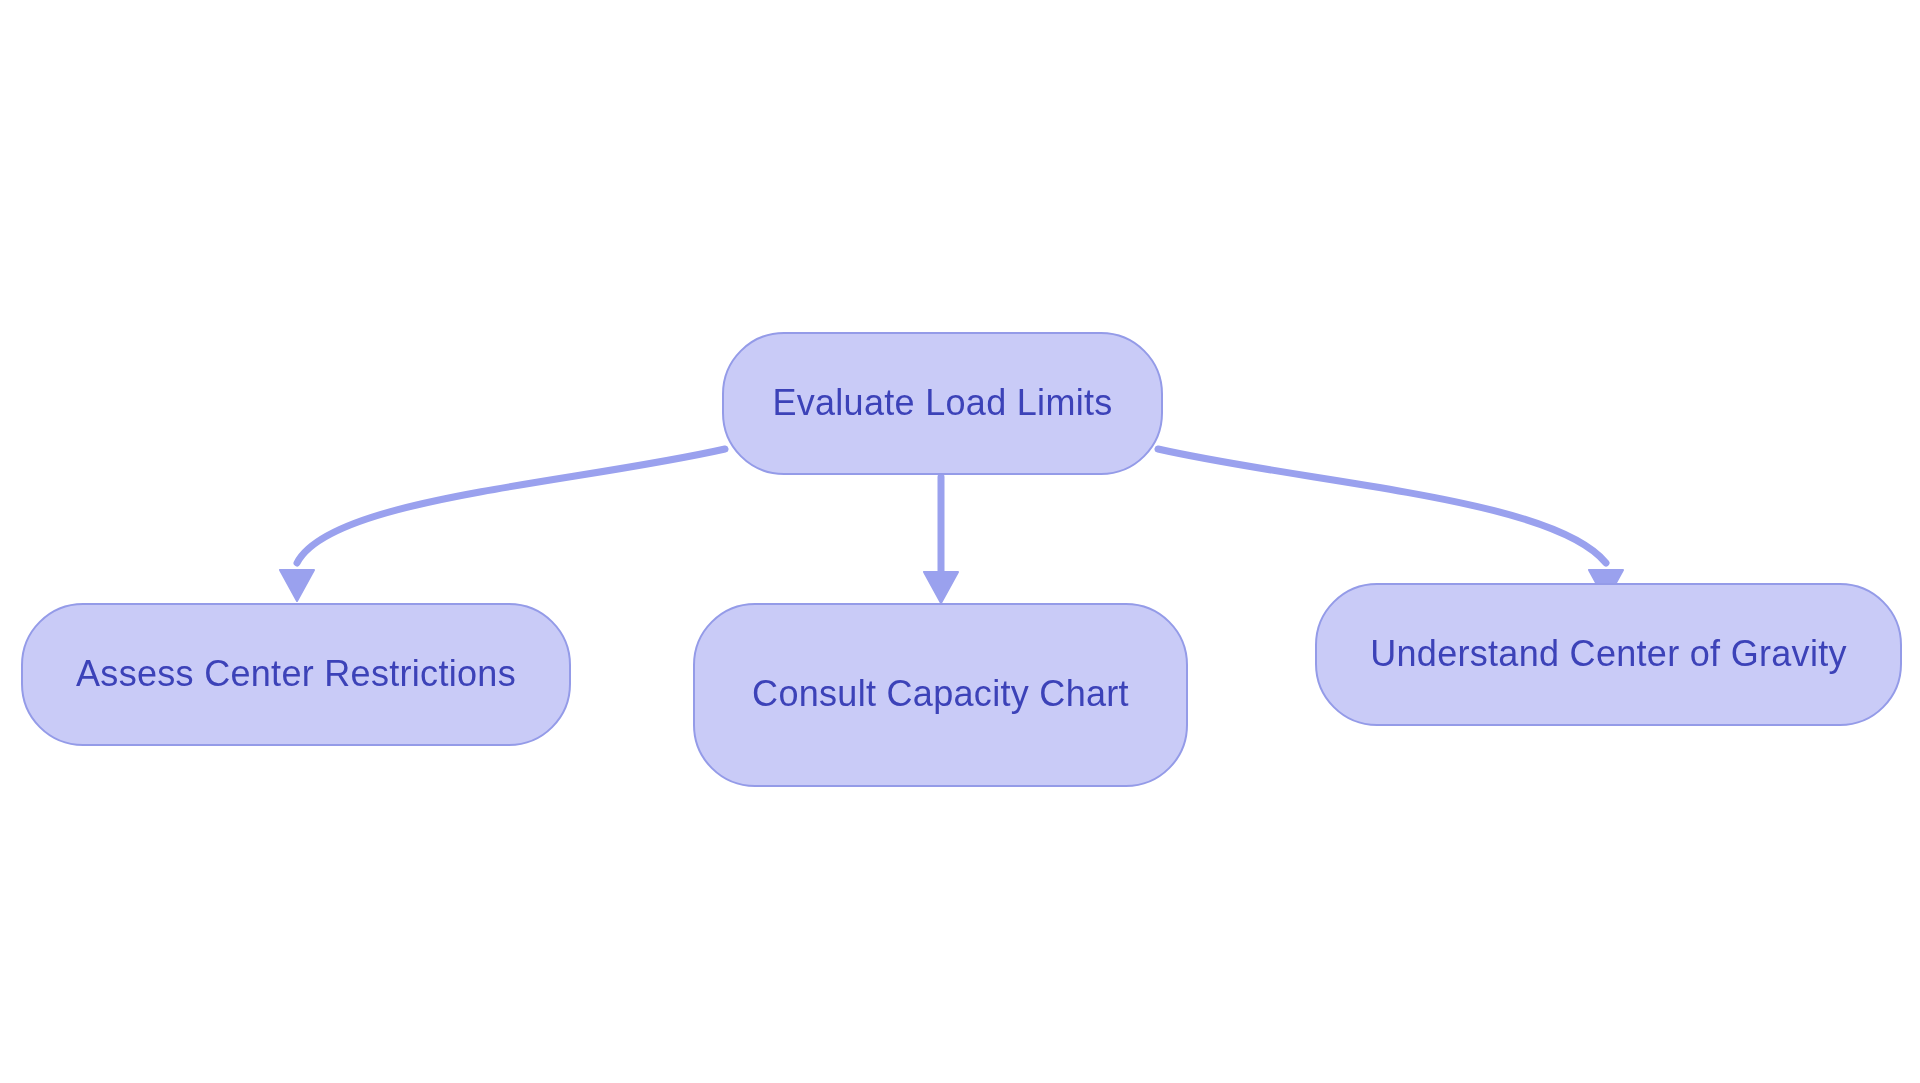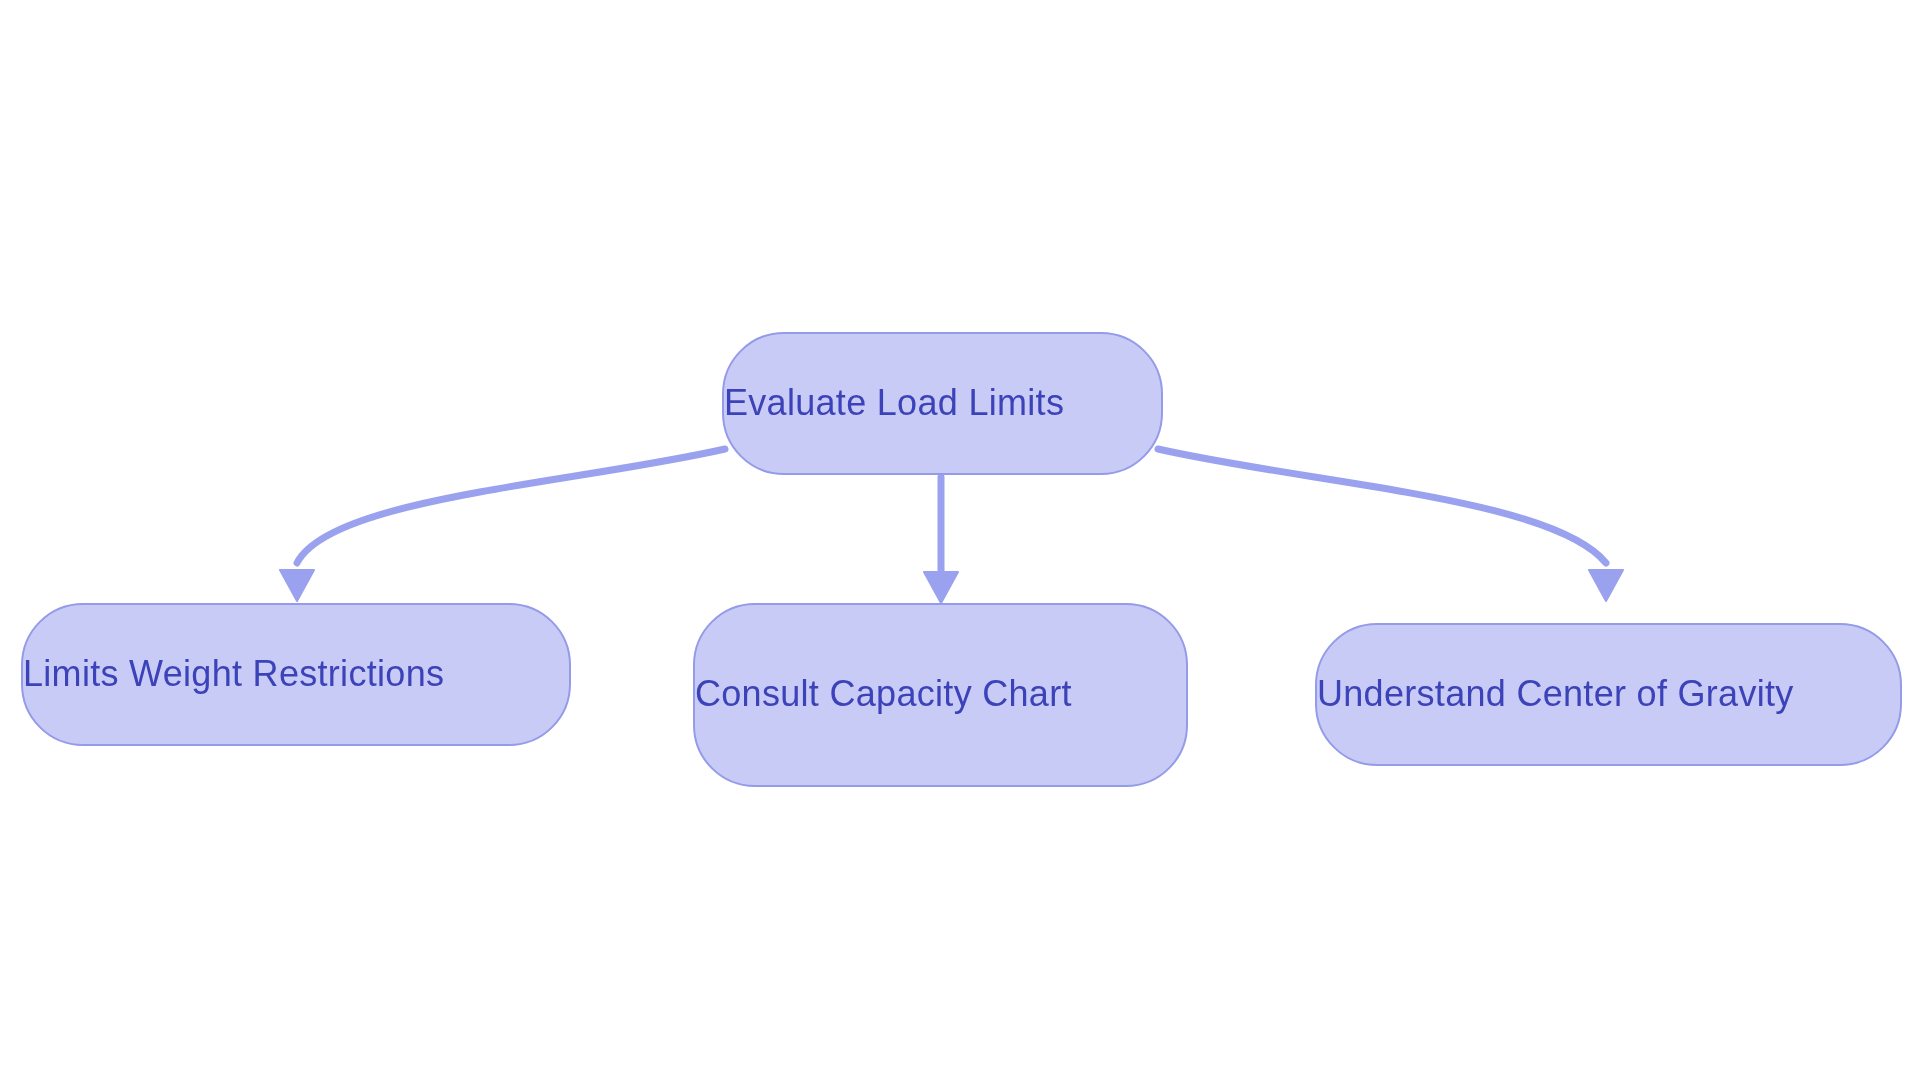--- a/index.html
+++ b/index.html
@@ -43,7 +43,7 @@
     border-radius: 62px;
     display: flex;
     align-items: center;
-    justify-content: flex-start;
+    justify-content: center;
     text-align: center;
   }
   .node-label {

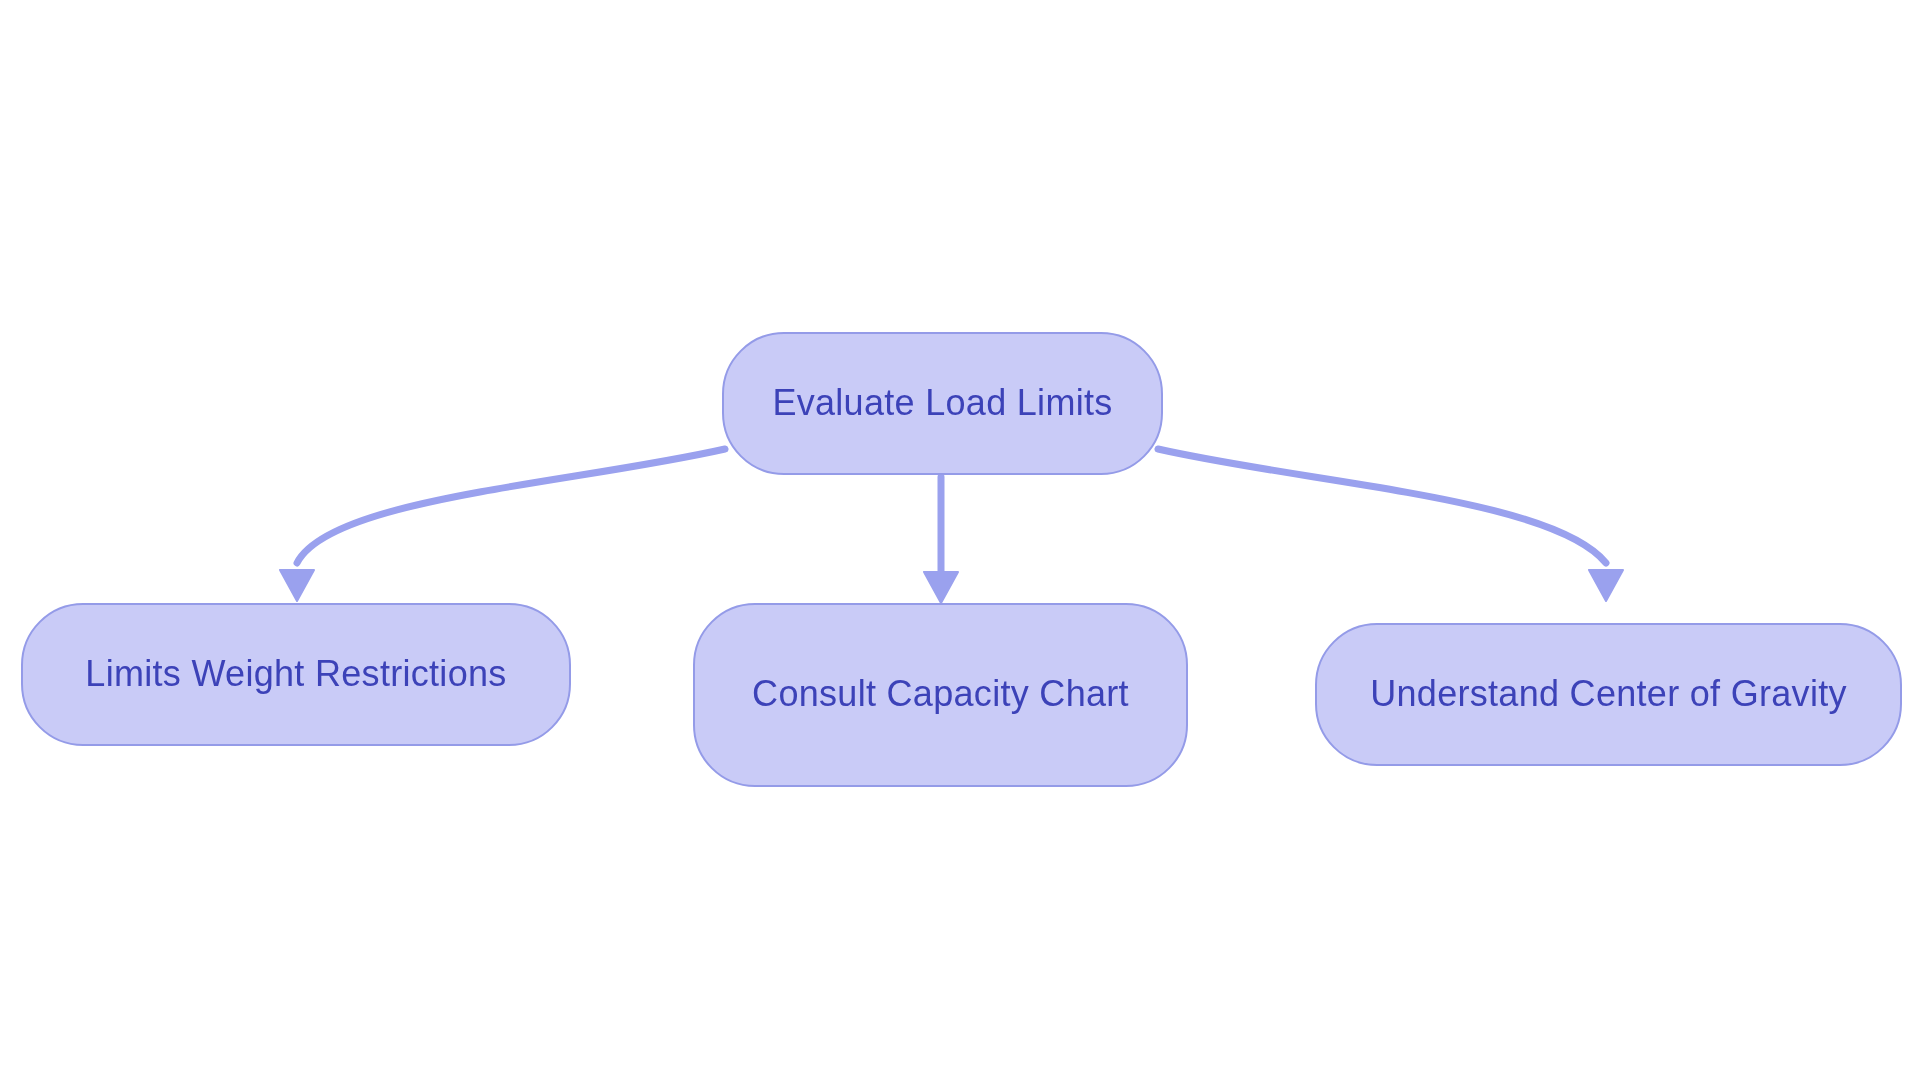--- a/index.html
+++ b/index.html
@@ -81,7 +81,7 @@
   </div>
 
   <div class="node node-child-0">
-    <span class="node-label">Limits Weight Restrictions</span>
+    <span class="node-label">Assess Center Restrictions</span>
   </div>
 
   <div class="node node-child-1">

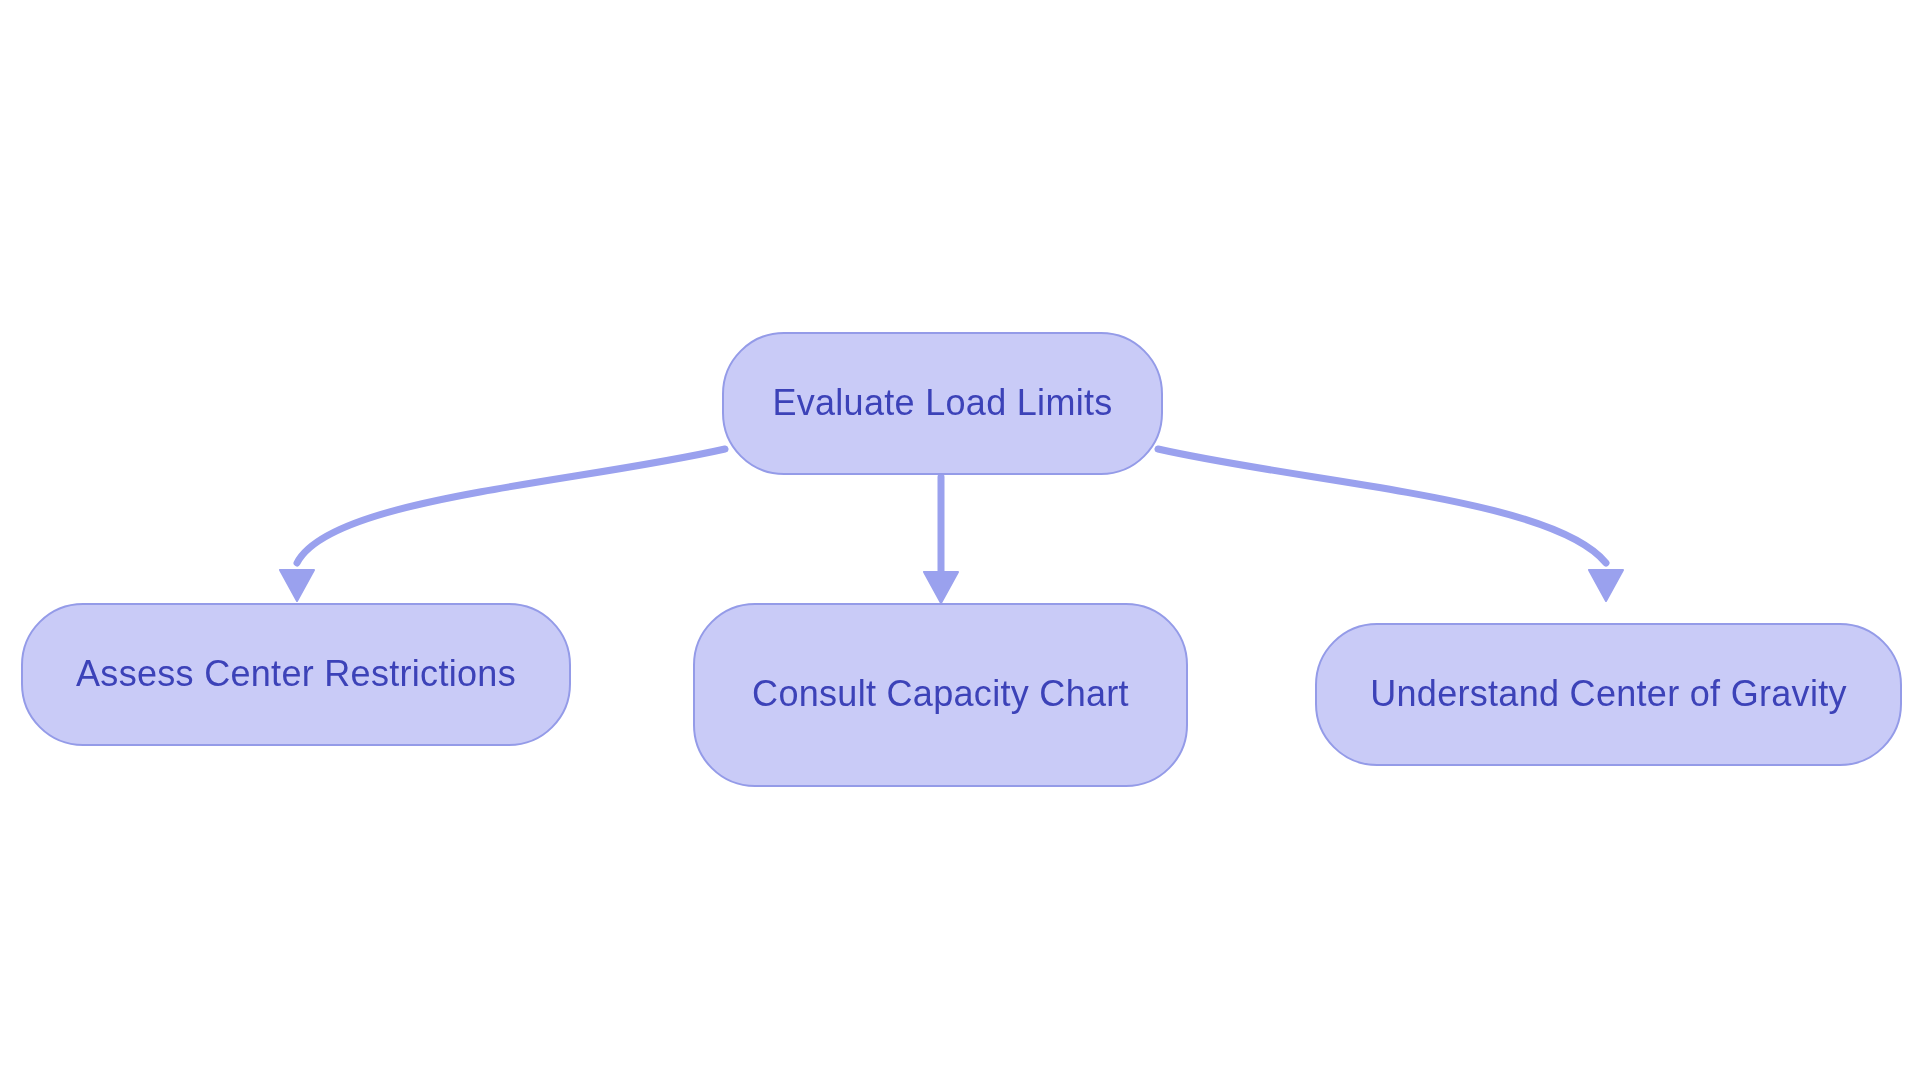--- a/index.html
+++ b/index.html
@@ -57,7 +57,7 @@
   .node-root      { left: 722px;  top: 332px; width: 441px; height: 143px; }
   .node-child-0   { left: 21px;   top: 603px; width: 550px; height: 143px; }
   .node-child-1   { left: 693px;  top: 603px; width: 495px; height: 184px; }
-  .node-child-2   { left: 1315px; top: 623px; width: 587px; height: 143px; }
+  .node-child-2   { left: 1315px; top: 583px; width: 587px; height: 143px; }
 </style>
 </head>
 <body>

